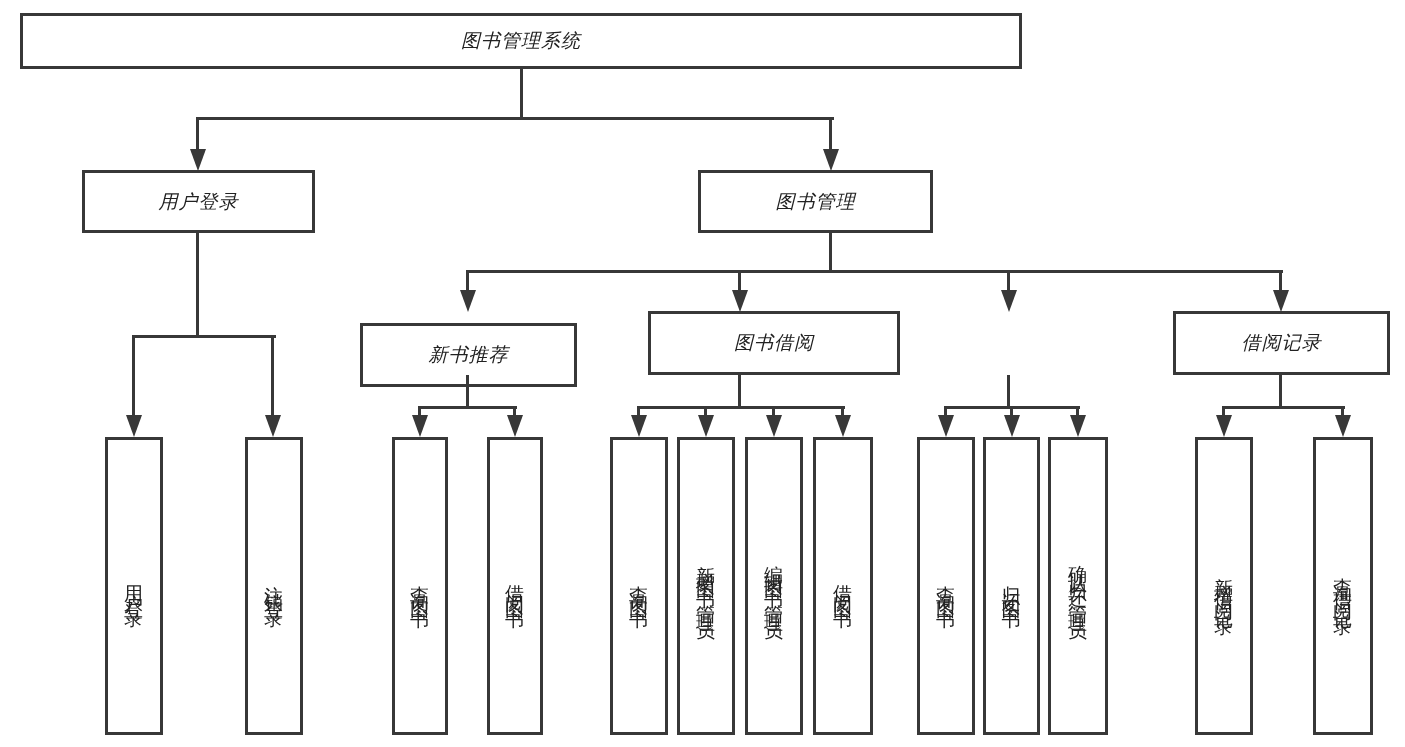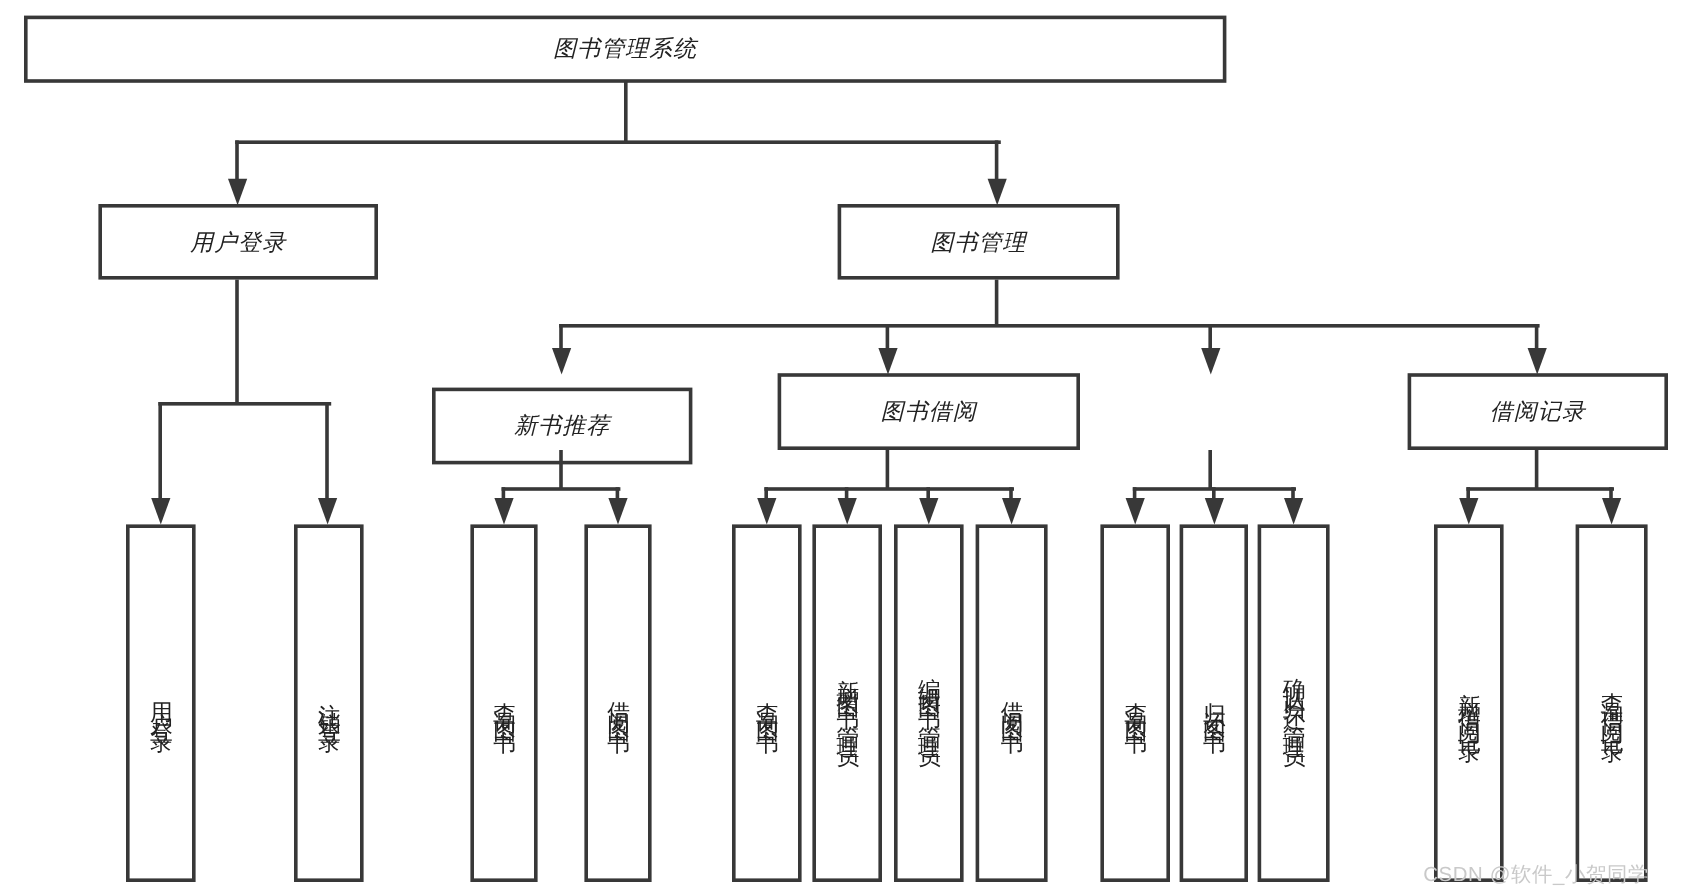--- a/index.html
+++ b/index.html
@@ -182,7 +182,6 @@
   <div class="vline" style="left:1341px;top:406px;height:13px;"></div>
   <div class="arrow" style="left:1335px;top:415px;"></div>
 
-  <div id="watermark">CSDN @软件_小贺同学</div>
 
 </div>
 

